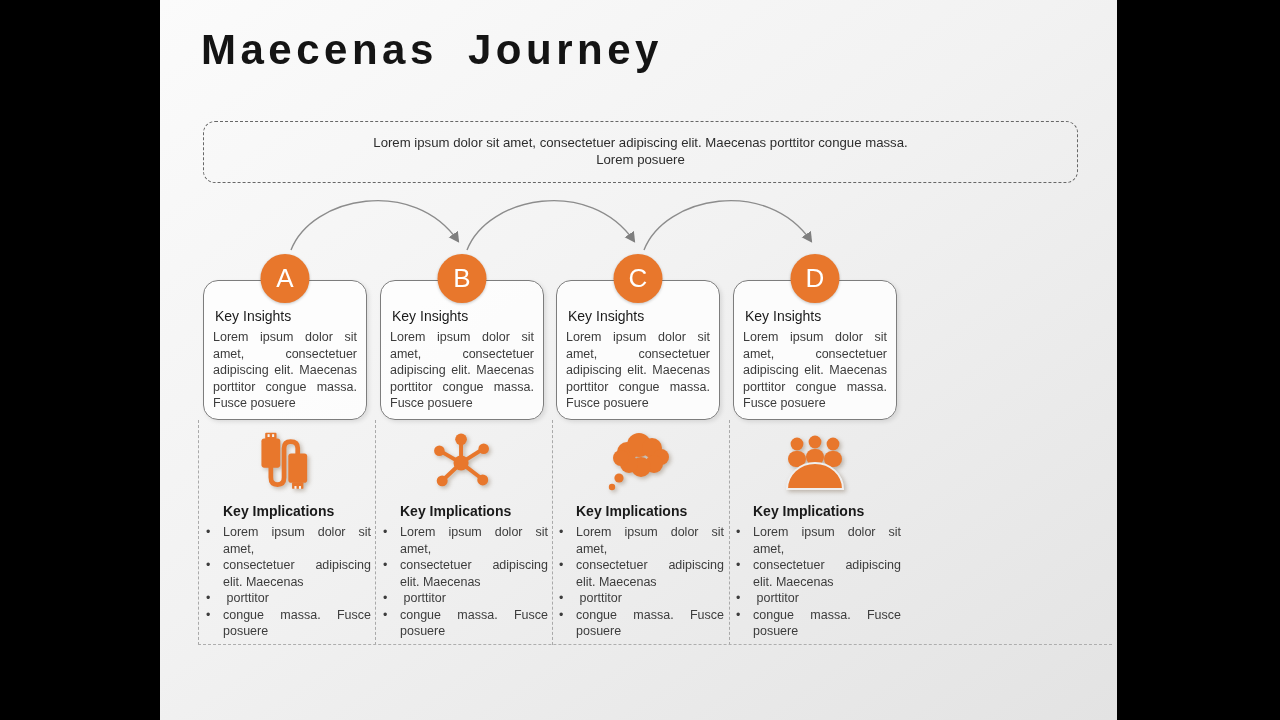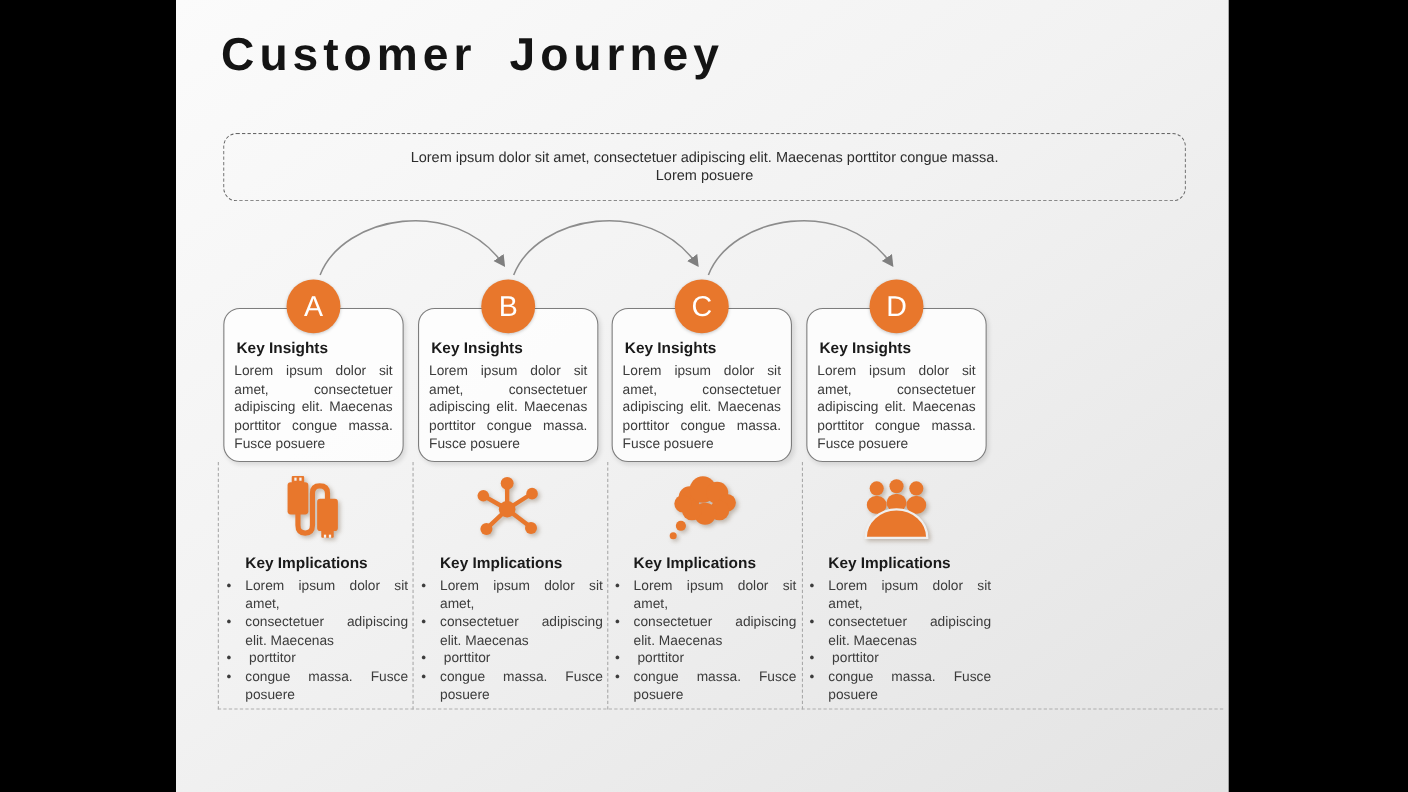--- a/index.html
+++ b/index.html
@@ -77,7 +77,7 @@
 
 <div class="slide">
 
-  <h1 class="title">Customer Journey</h1>
+  <h1 class="title">Maecenas Journey</h1>
 
   <div class="intro-box">
     <div>Lorem ipsum dolor sit amet, consectetuer adipiscing elit. Maecenas porttitor congue massa.</div>

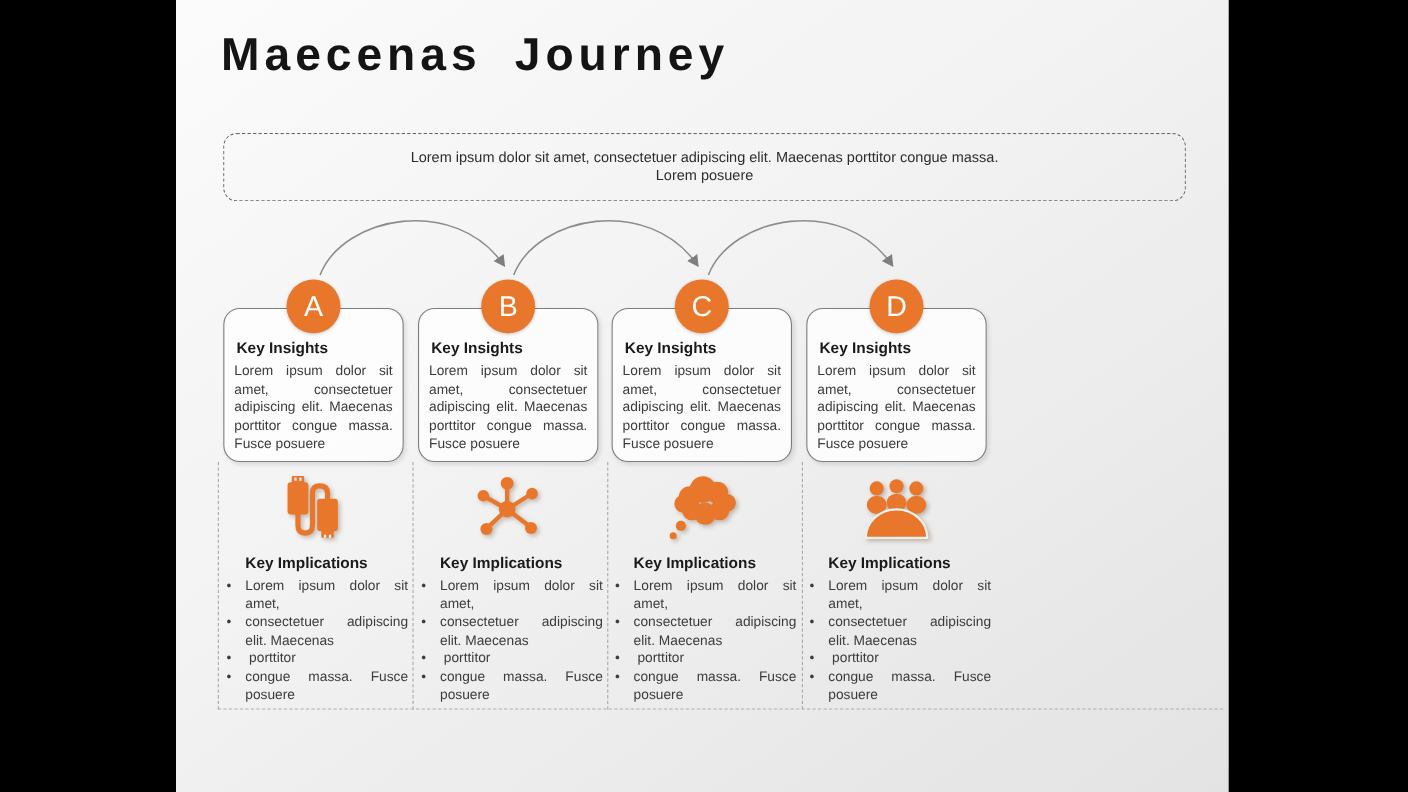--- a/index.html
+++ b/index.html
@@ -37,7 +37,7 @@
     box-shadow:2px 2px 4px rgba(0,0,0,.10);z-index:2;
     padding:27px 9px 0 9px;
   }
-  .card-h{font-size:14px;font-weight:700;color:#1a1a1a;padding-left:2px;}
+  .card-h{font-size:14px;font-weight:400;color:#1a1a1a;padding-left:2px;}
   .card-b{
     margin:5px 0 0 0;font-size:12.5px;line-height:16.5px;color:#3c3c3c;
     text-align:justify;

